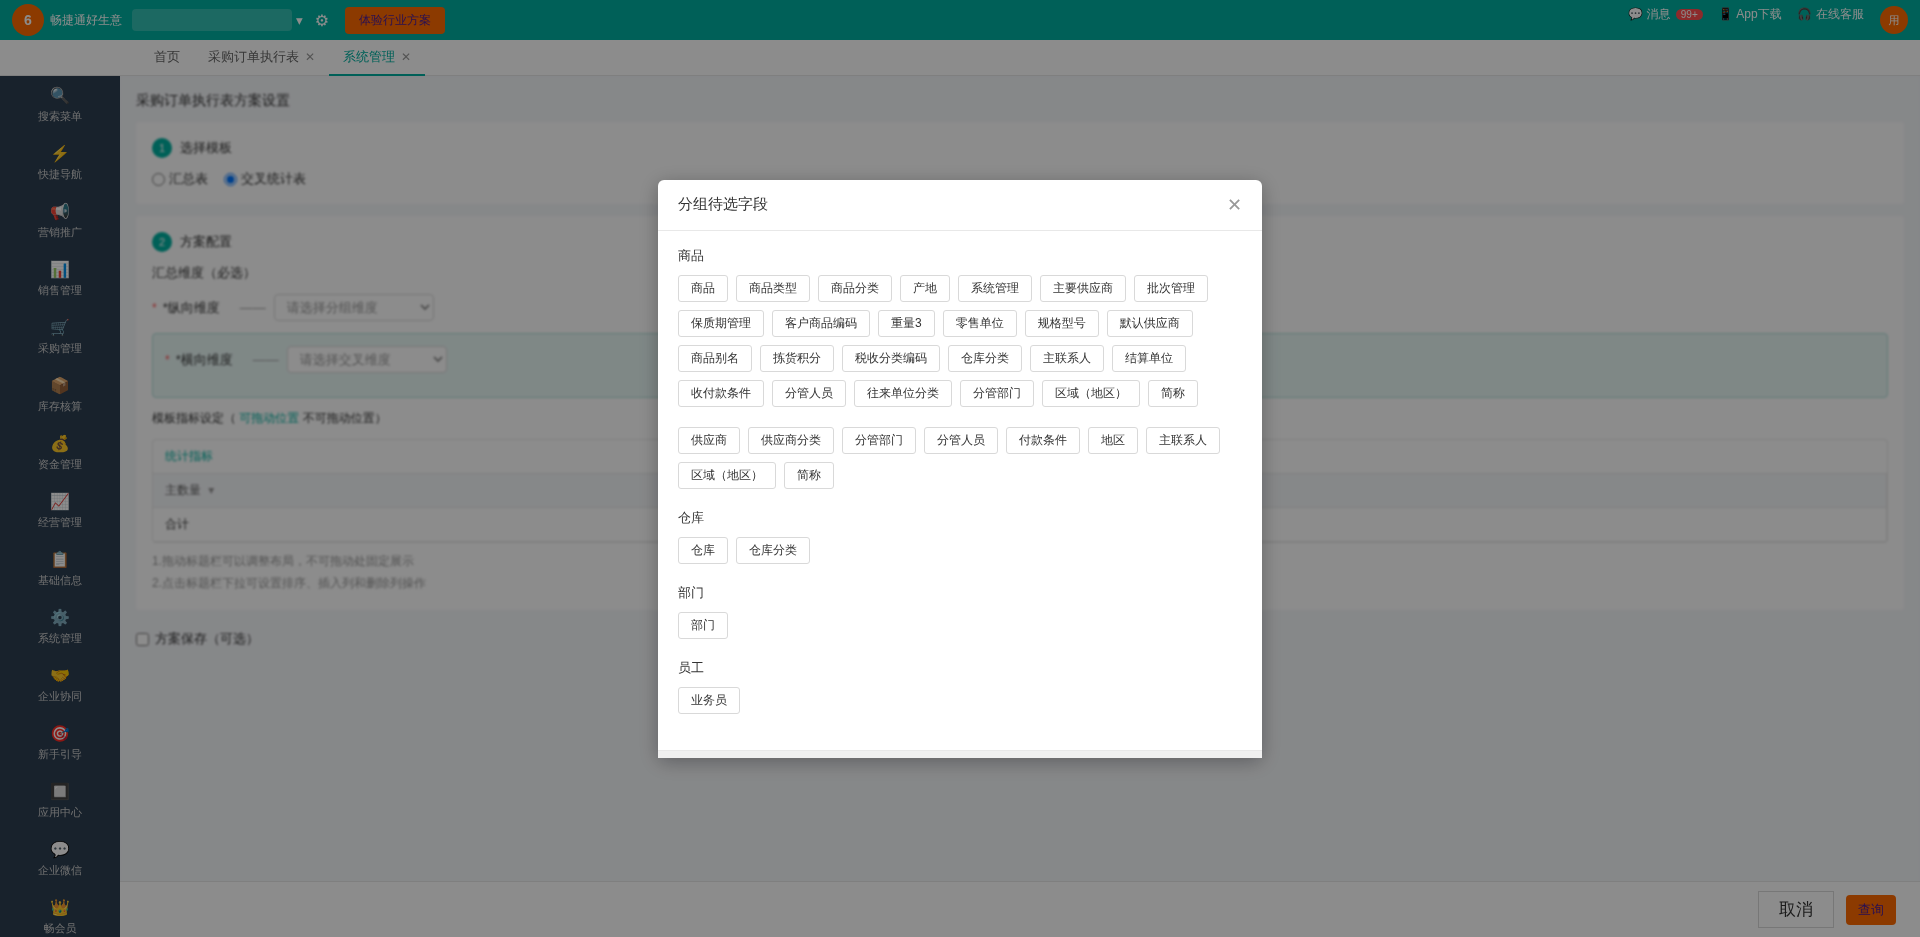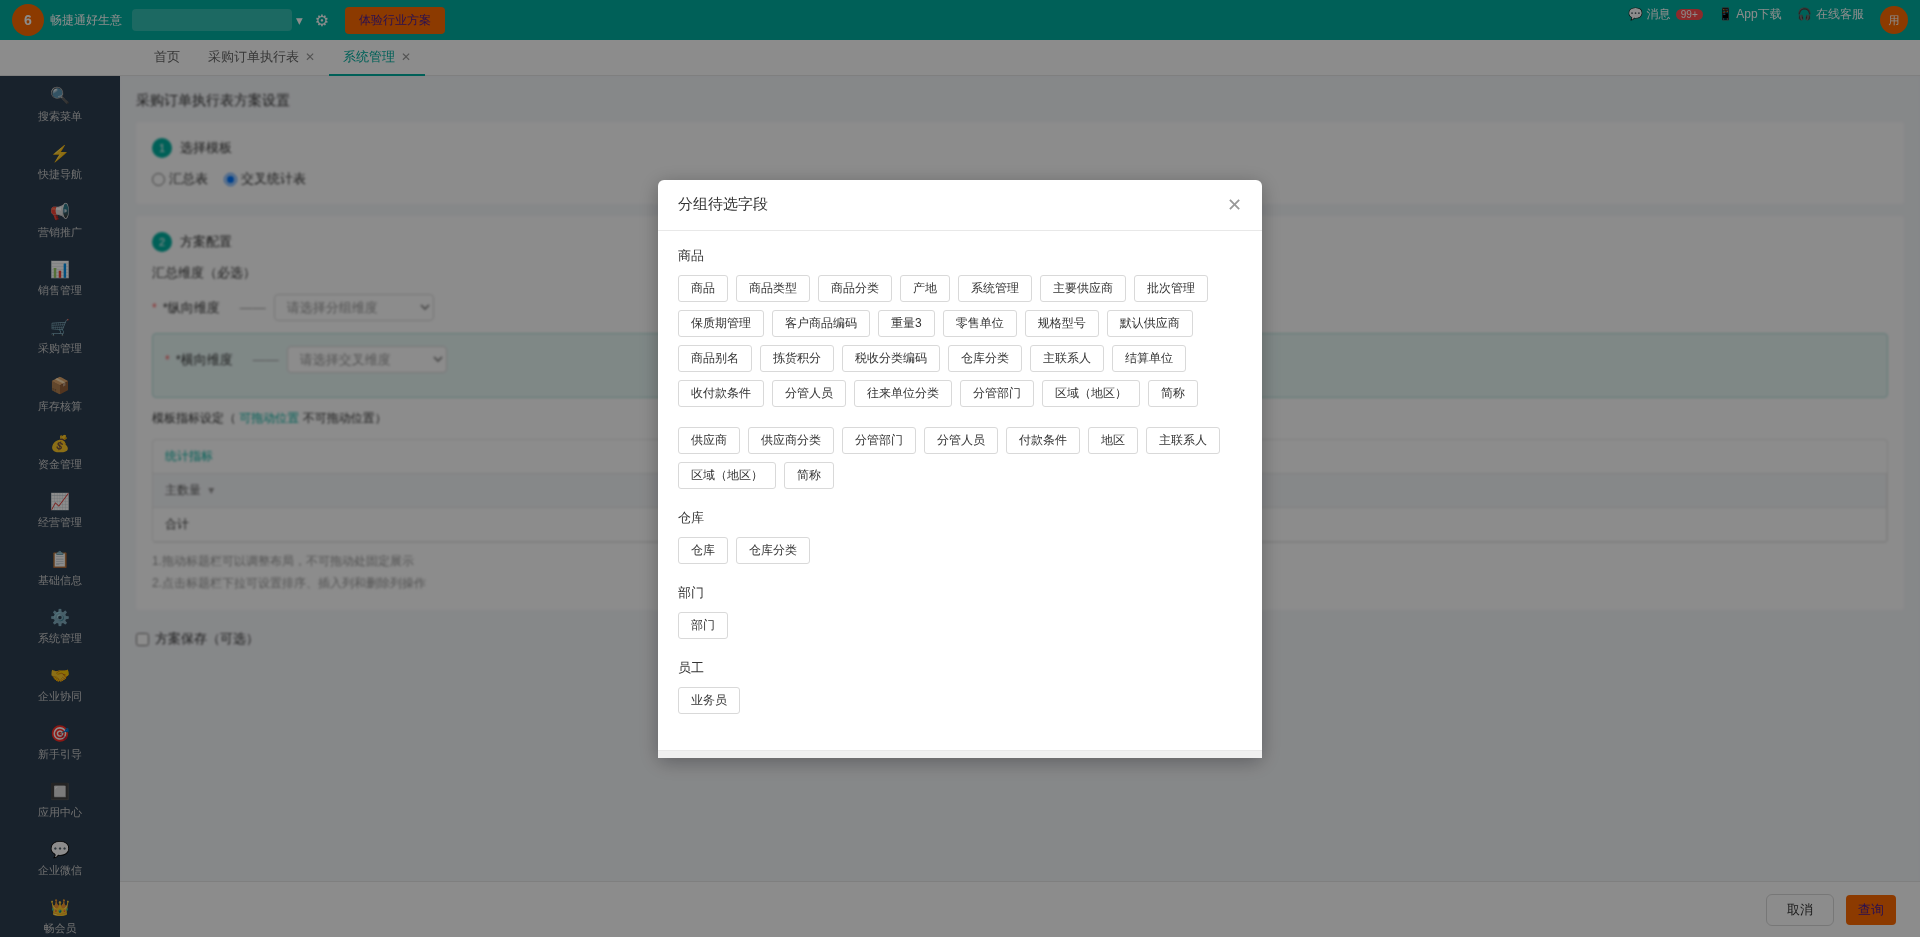--- a/index.html
+++ b/index.html
@@ -285,9 +285,9 @@
       border: 1px solid #d9d9d9;
       background: white;
       padding: 6px 20px;
-      border-radius: 6px;
-      cursor: pointer;
-      font-size: 13px;
+      border-radius: 0;
+      cursor: pointer;
+      font-size: 17px;
       color: #333;
     }
     .btn-confirm {

